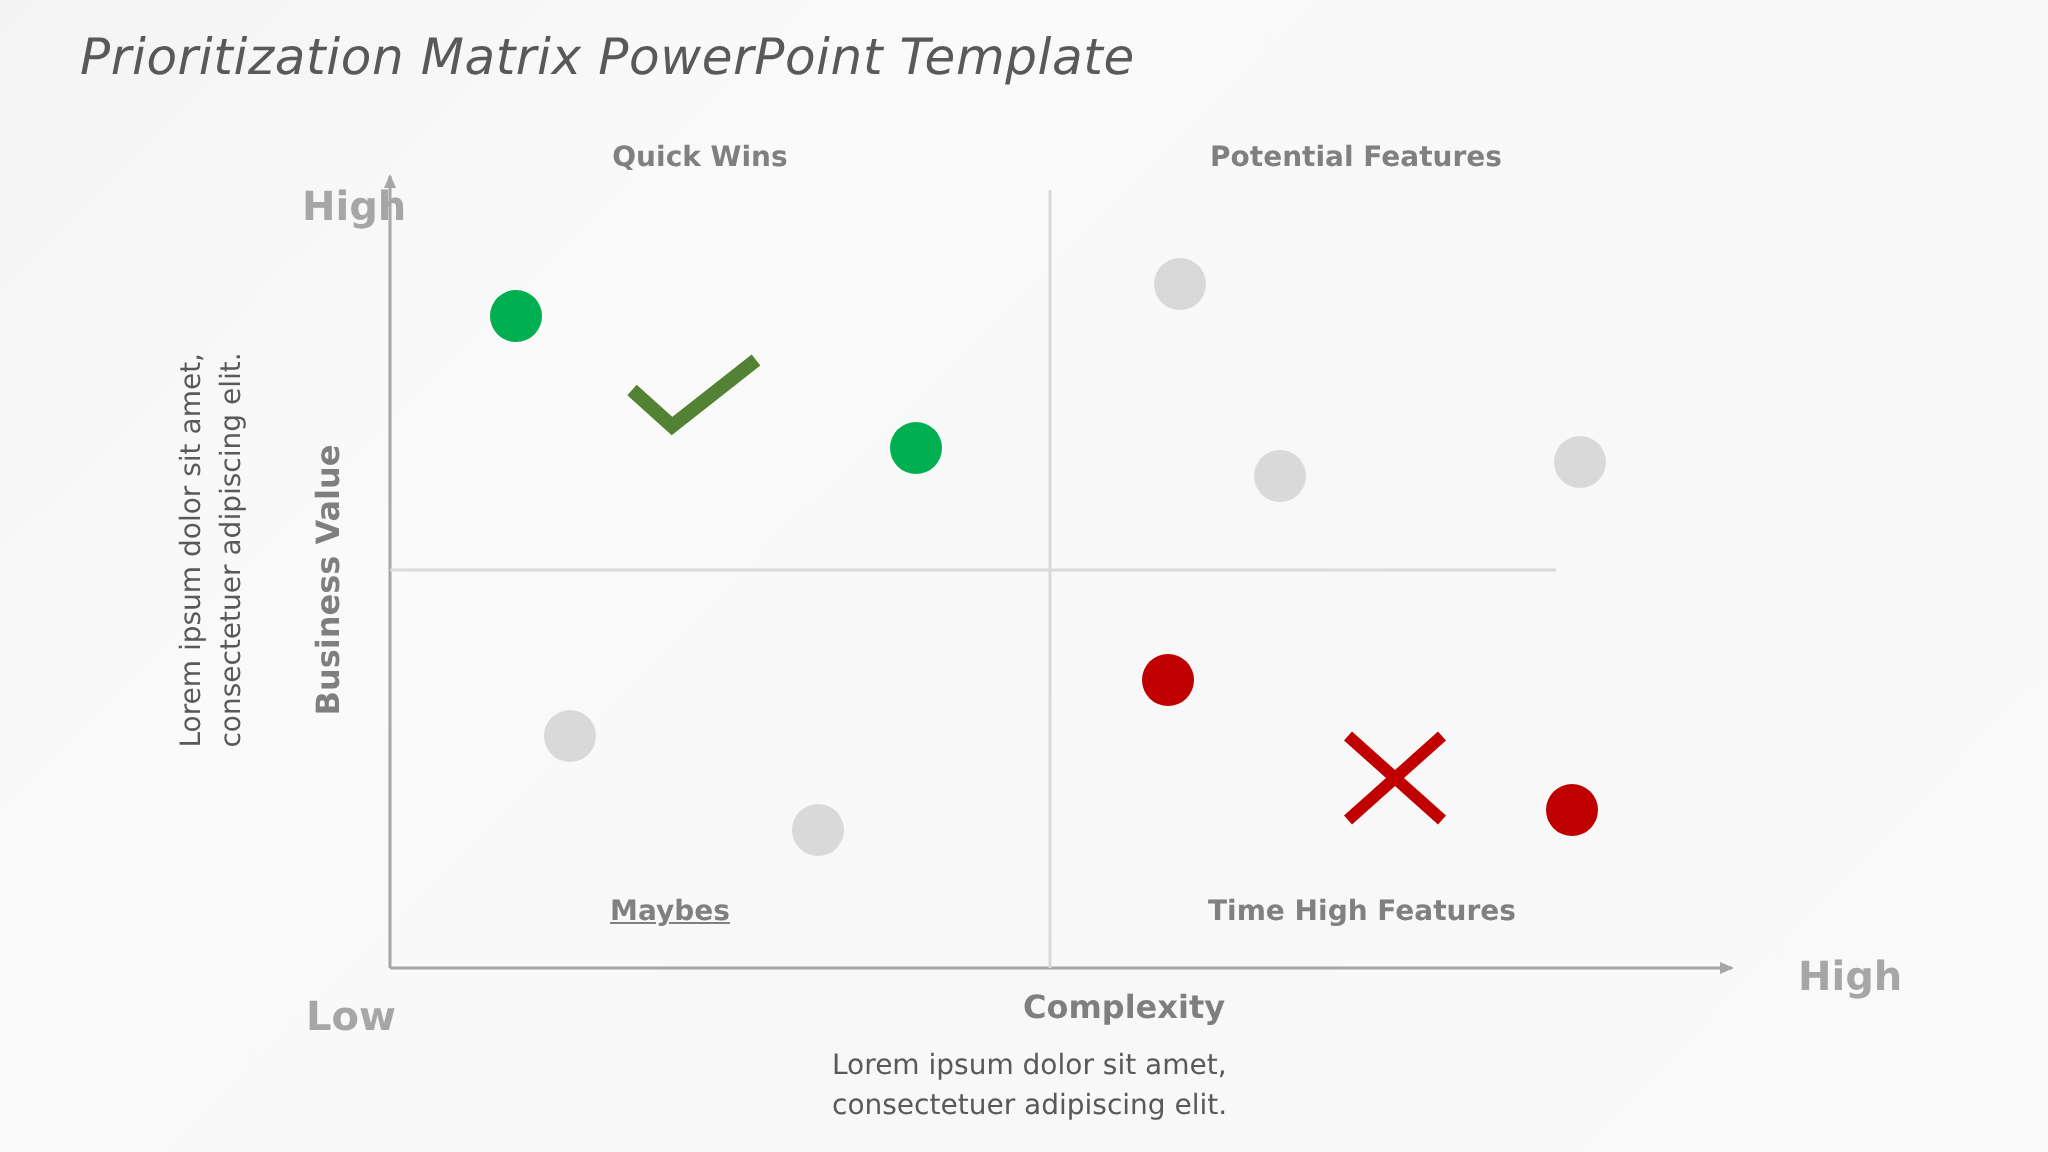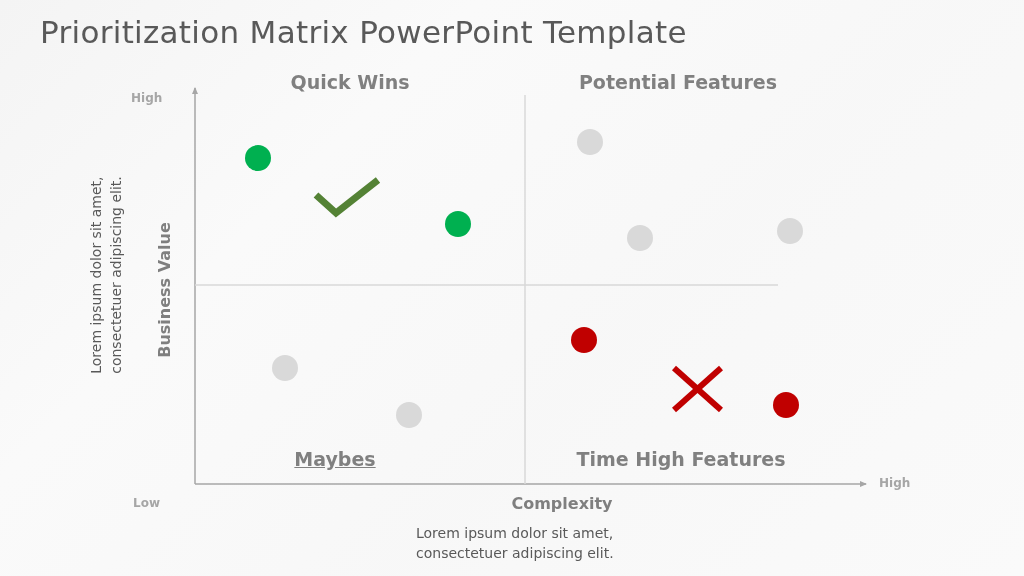--- a/index.html
+++ b/index.html
@@ -15,7 +15,7 @@
     }
     .title {
       position: absolute; left: 40px; top: 14px;
-      font-size: 31px; color: #595959; letter-spacing: 0.3px; white-space: nowrap;
+      font-size: 25px; color: #595959; letter-spacing: 0.3px; white-space: nowrap; font-style: italic;
     }
     .quad-label {
       position: absolute; font-weight: bold; font-size: 19px; color: #808080;

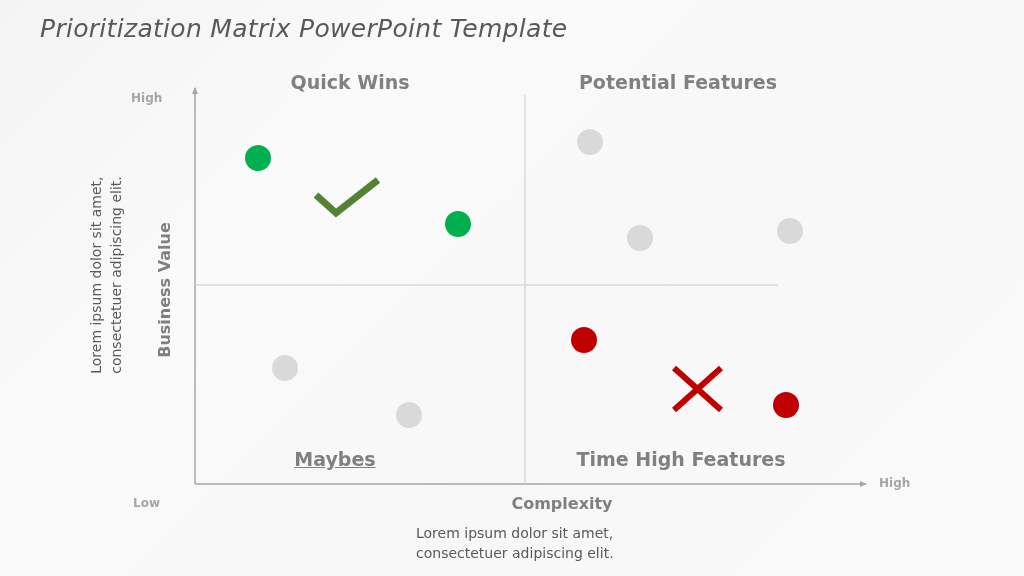--- a/index.html
+++ b/index.html
@@ -18,7 +18,7 @@
       font-size: 25px; color: #595959; letter-spacing: 0.3px; white-space: nowrap; font-style: italic;
     }
     .quad-label {
-      position: absolute; font-weight: bold; font-size: 19px; color: #808080;
+      position: absolute; font-weight: bold; font-size: 14px; color: #808080;
       white-space: nowrap; transform: translateX(-50%);
     }
     .axis-level {

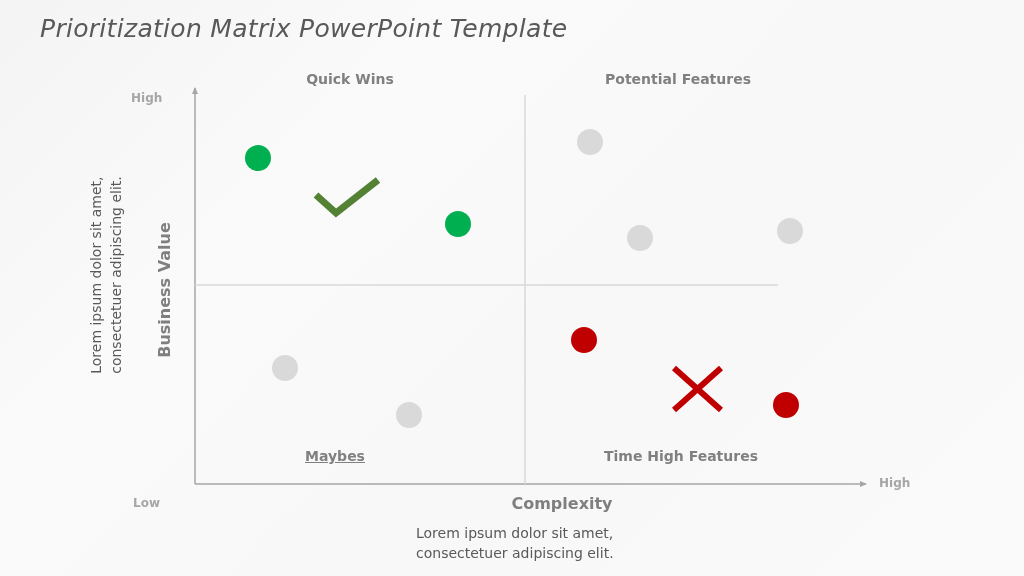--- a/index.html
+++ b/index.html
@@ -22,7 +22,7 @@
       white-space: nowrap; transform: translateX(-50%);
     }
     .axis-level {
-      position: absolute; font-weight: bold; font-size: 12px; color: #a6a6a6; white-space: nowrap;
+      position: absolute; font-weight: bold; font-size: 20px; color: #a6a6a6; white-space: nowrap; margin-left: 20px;
     }
     .axis-title {
       position: absolute; font-weight: bold; font-size: 16px; color: #7f7f7f; white-space: nowrap;

